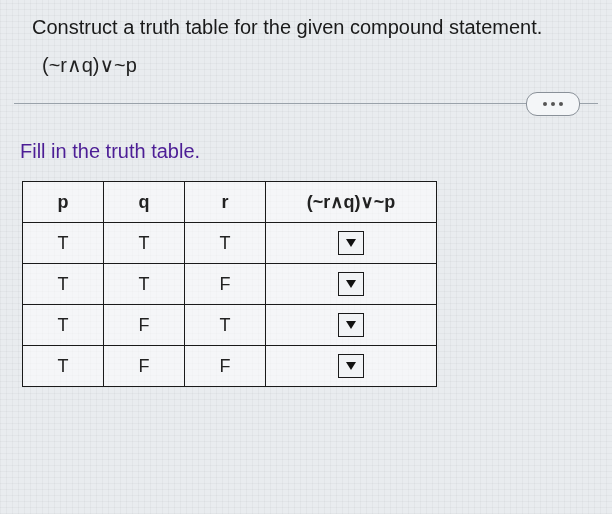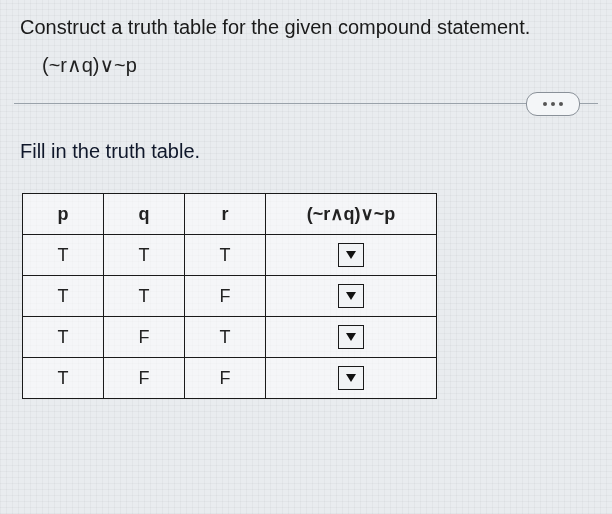--- a/index.html
+++ b/index.html
@@ -14,7 +14,7 @@
     padding:14px 18px 0 18px;
     position:relative;
   }
-  .prompt{font-size:20px;color:#1a1a1a;margin:2px 0 14px 2px}
+  .prompt{font-size:20px;color:#1a1a1a;margin:2px 0 14px 14px}
   .formula{font-size:20px;margin:0 0 26px 24px;font-family:'Arial',sans-serif}
   .divider{
     position:relative;height:1px;background:#9aa2aa;margin:0 -4px 36px -4px;

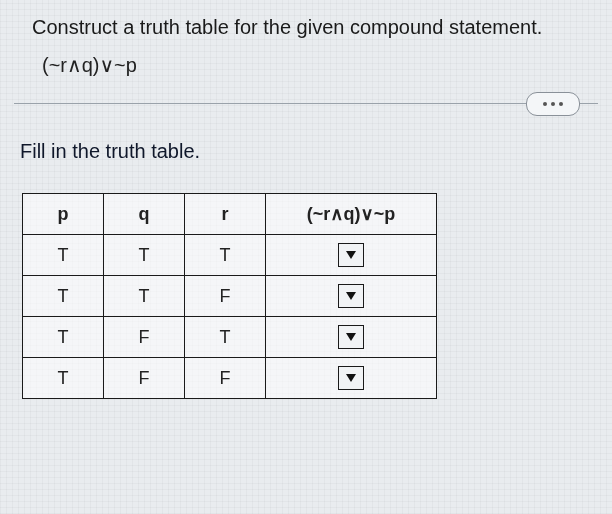--- a/index.html
+++ b/index.html
@@ -26,7 +26,7 @@
     gap:4px;cursor:pointer;
   }
   .more-btn span{width:4px;height:4px;background:#555;border-radius:50%}
-  .instruction{font-size:20px;color:#0f172a;margin:0 0 30px 2px}
+  .instruction{font-size:20px;color:#4c1d95;margin:0 0 18px 2px}
   table.truth{
     border-collapse:collapse;background:rgba(255,255,255,.55);
     margin-left:4px;

